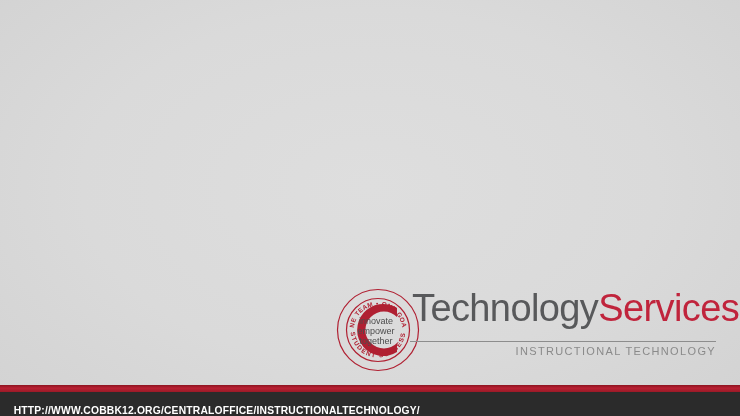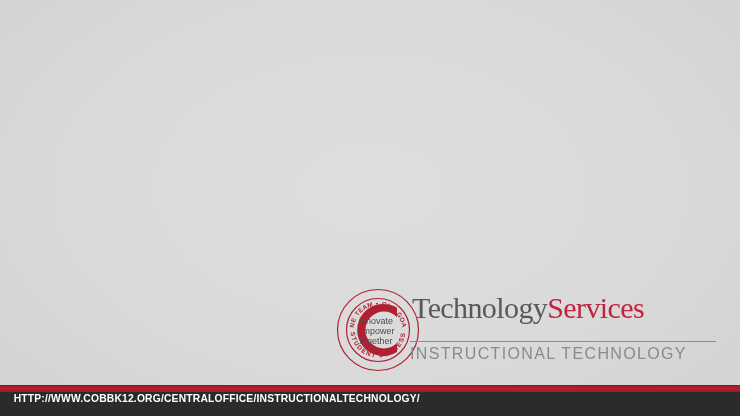--- a/index.html
+++ b/index.html
@@ -76,12 +76,11 @@
     width: 308px;
   }
   .wordmark-line {
-    font-size: 30px;
+    font-size: 38px;
     line-height: 46px;
     font-weight: normal;
     white-space: nowrap;
     letter-spacing: -0.6px;
-    font-family: Liberation Serif, serif;
   }
   .wm-tech { color: #58595b; }
   .wm-serv { color: #c0243c; }

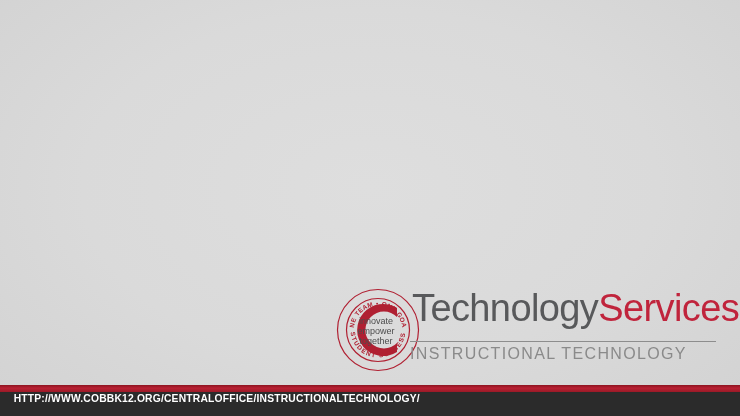--- a/index.html
+++ b/index.html
@@ -99,8 +99,8 @@
     left: 74px;
     top: 60px;
     width: 306px;
-    text-align: left;
-    font-size: 16px;
+    text-align: right;
+    font-size: 11px;
     letter-spacing: 1.35px;
     color: #8a8a8a;
     white-space: nowrap;

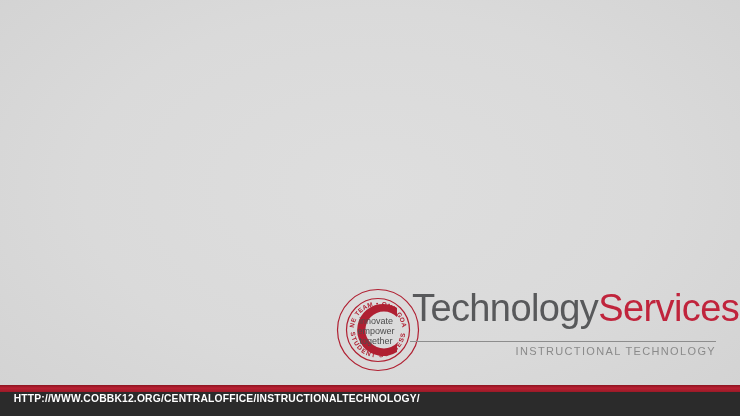--- a/index.html
+++ b/index.html
@@ -123,7 +123,7 @@
     height: 24px;
     background: #2b2b2b;
     display: flex;
-    align-items: flex-start;
+    align-items: flex-end;
   }
   .footer-url {
     padding-left: 14px;

